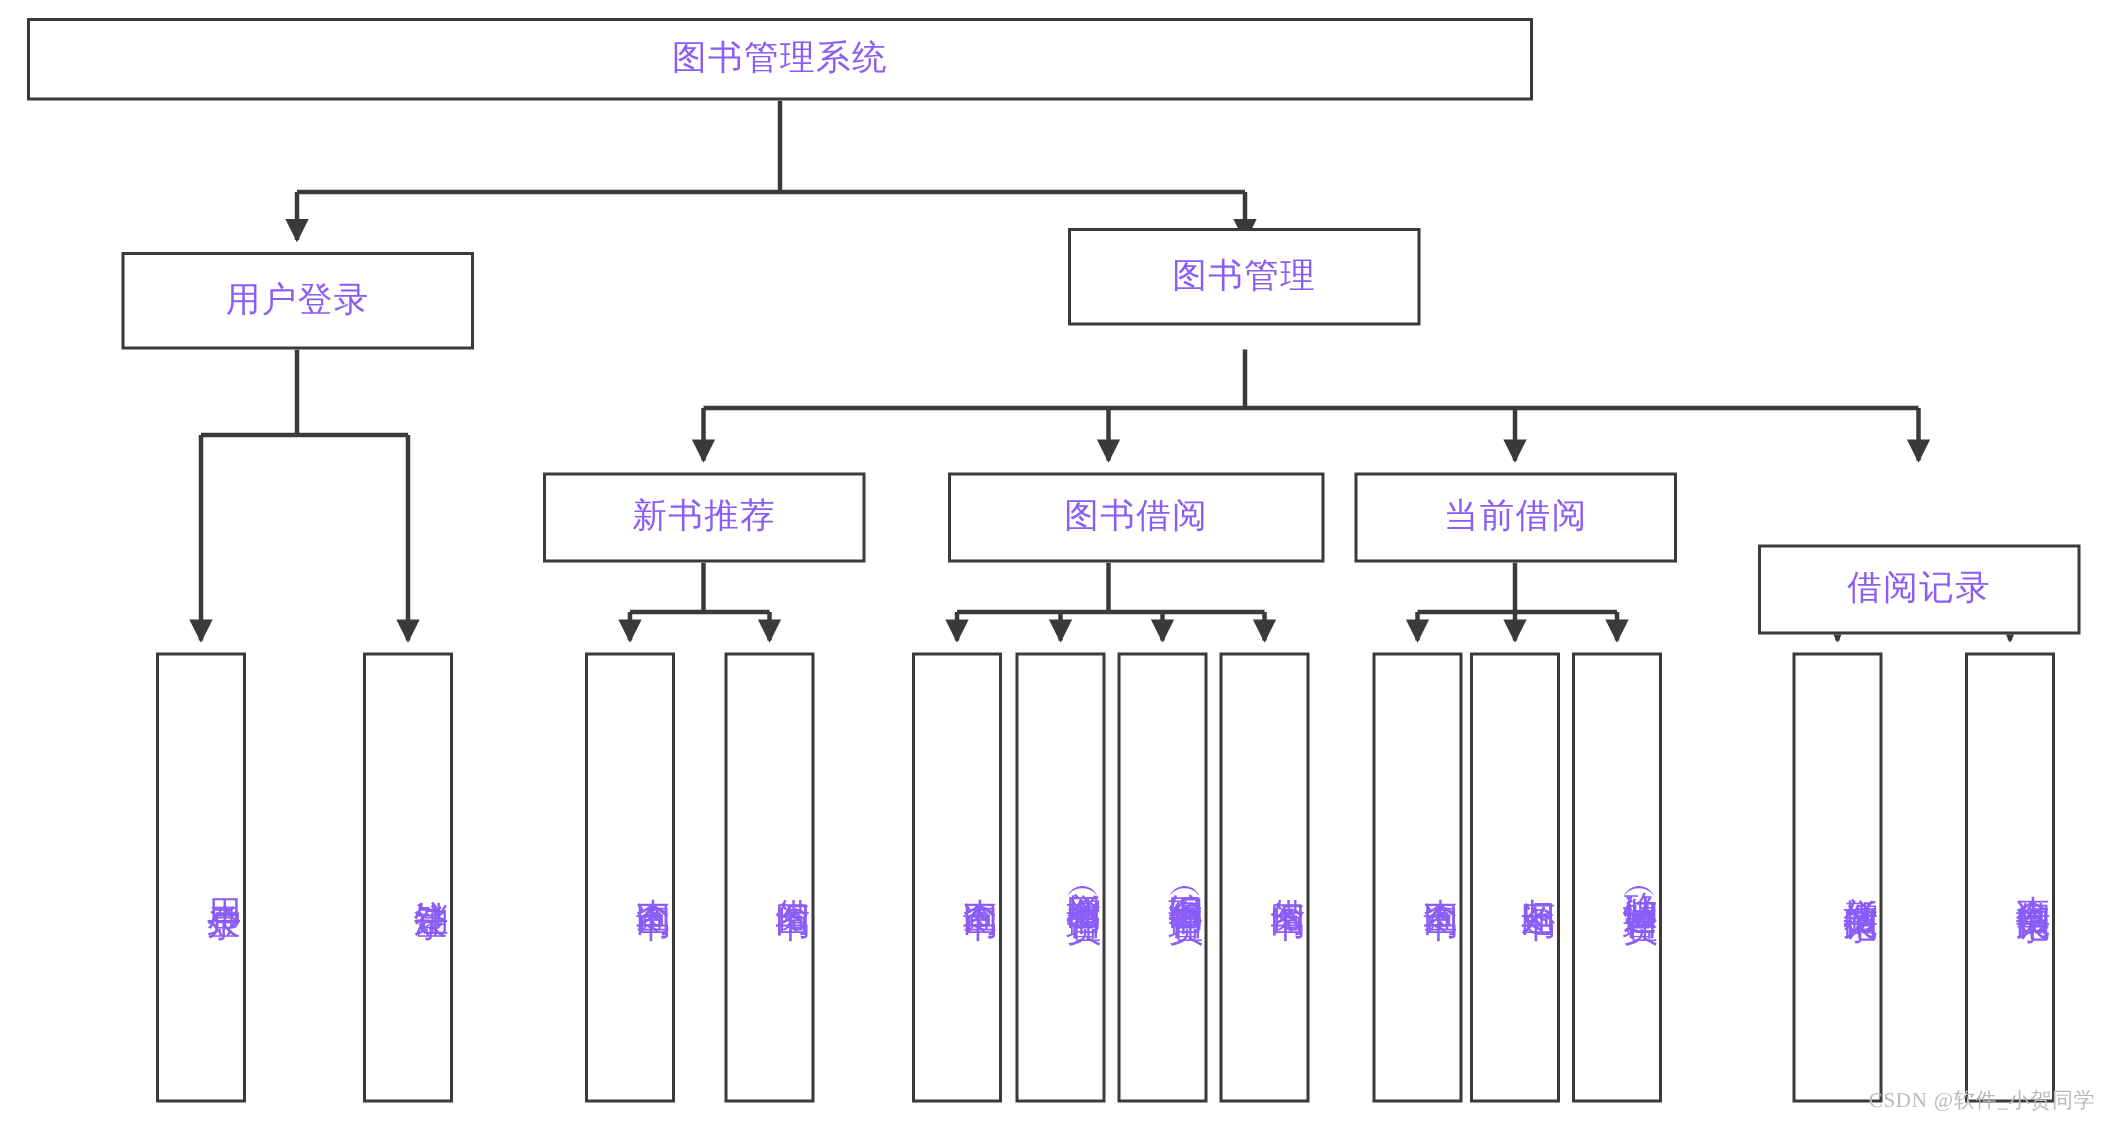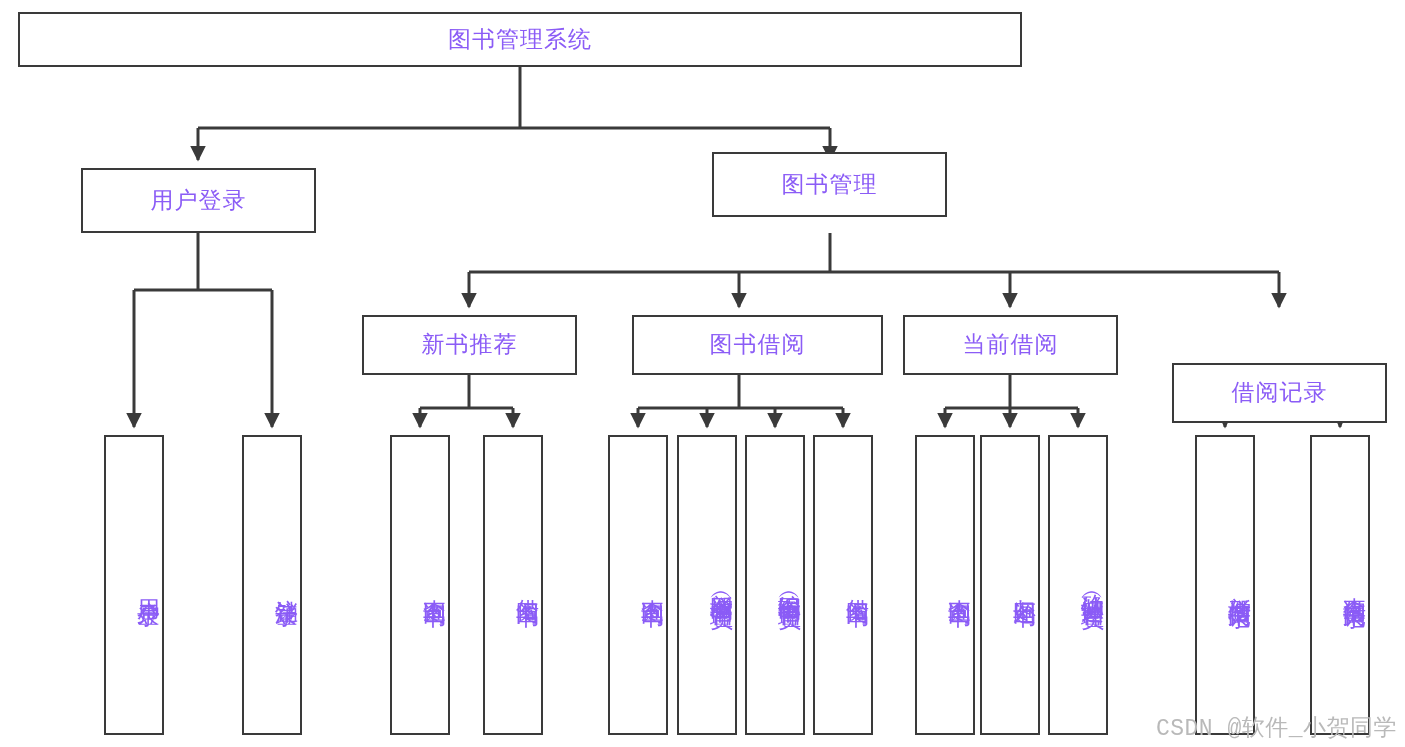--- a/index.html
+++ b/index.html
@@ -61,11 +61,11 @@
     position: absolute;
     right: 8px;
     bottom: 4px;
-    font-size: 23px;
+    font-size: 14px;
     color: #b9b9b9;
     letter-spacing: 0.5px;
     white-space: nowrap;
-    font-family: Liberation Mono, monospace;
+    font-family: Liberation Serif, serif;
     text-align: center;
   }
 </style>

